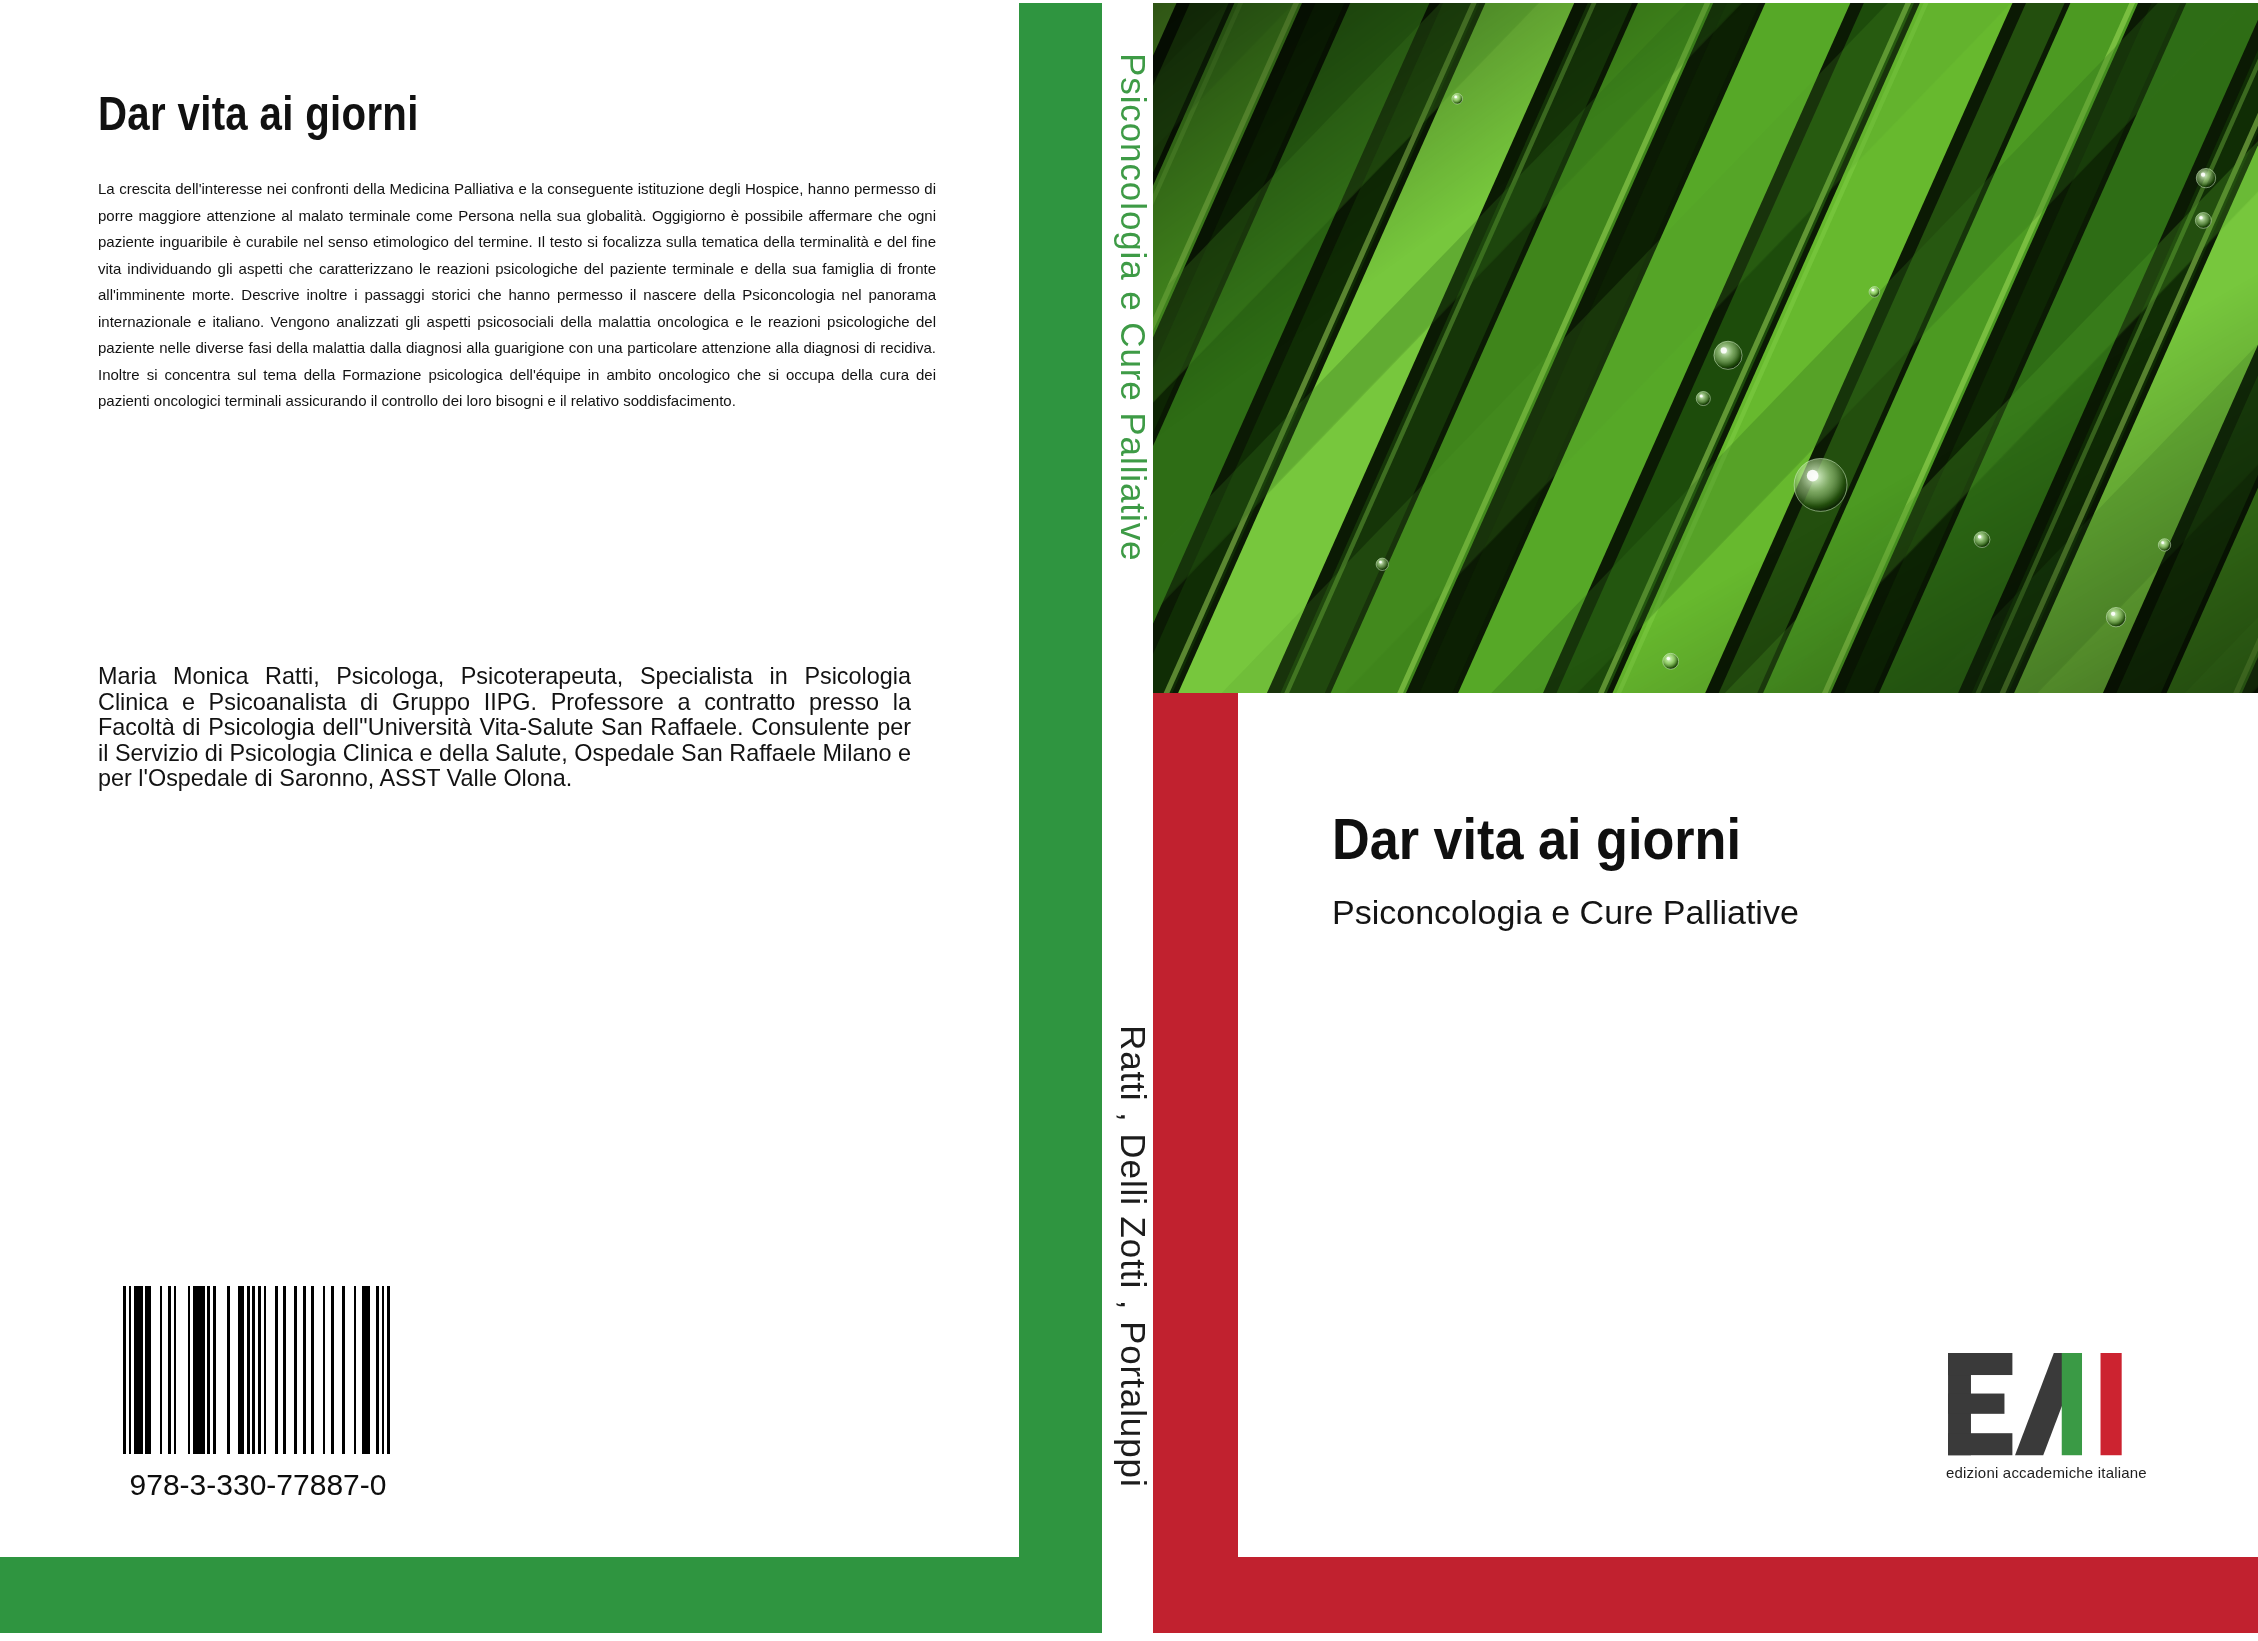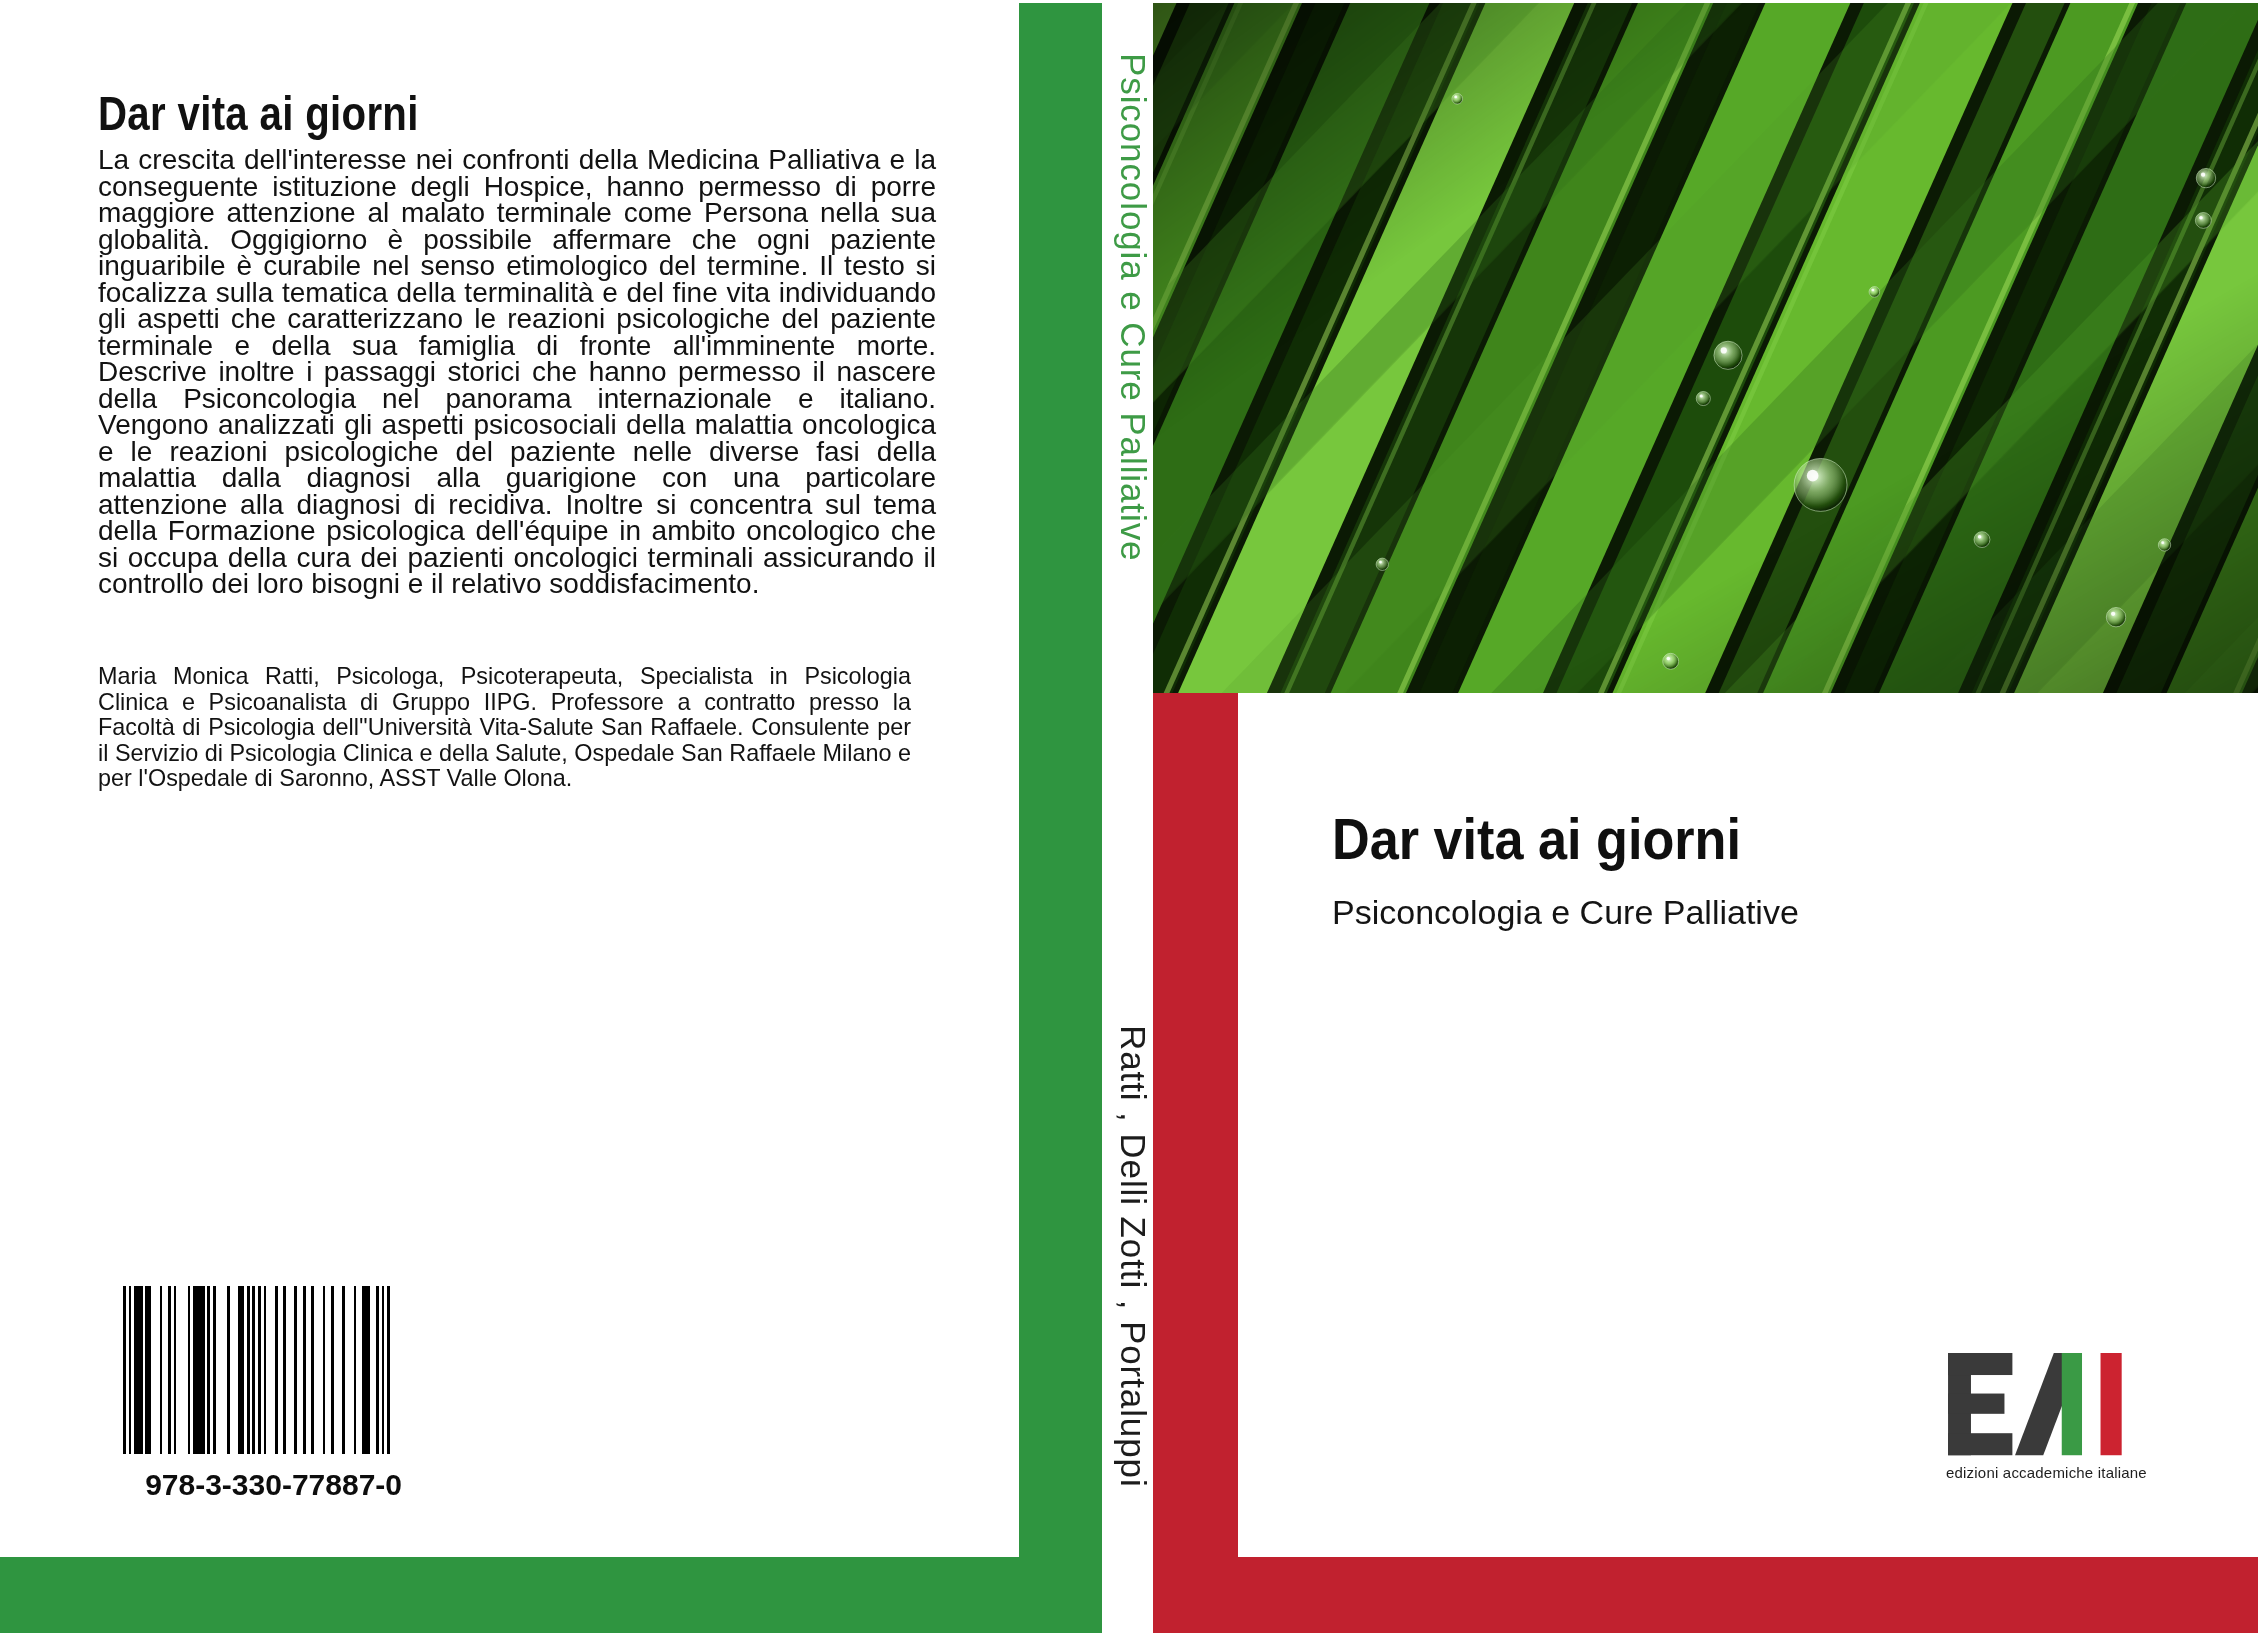--- a/index.html
+++ b/index.html
@@ -19,8 +19,8 @@
     white-space:nowrap;letter-spacing:0.4px;
   }
   .back-desc{
-    position:absolute;left:98px;top:147px;width:838px;
-    font-size:28px;line-height:26.5px;
+    position:absolute;left:98px;top:176px;width:838px;
+    font-size:15px;line-height:26.5px;
     text-align:justify;color:#121212;
   }
   .back-bio{

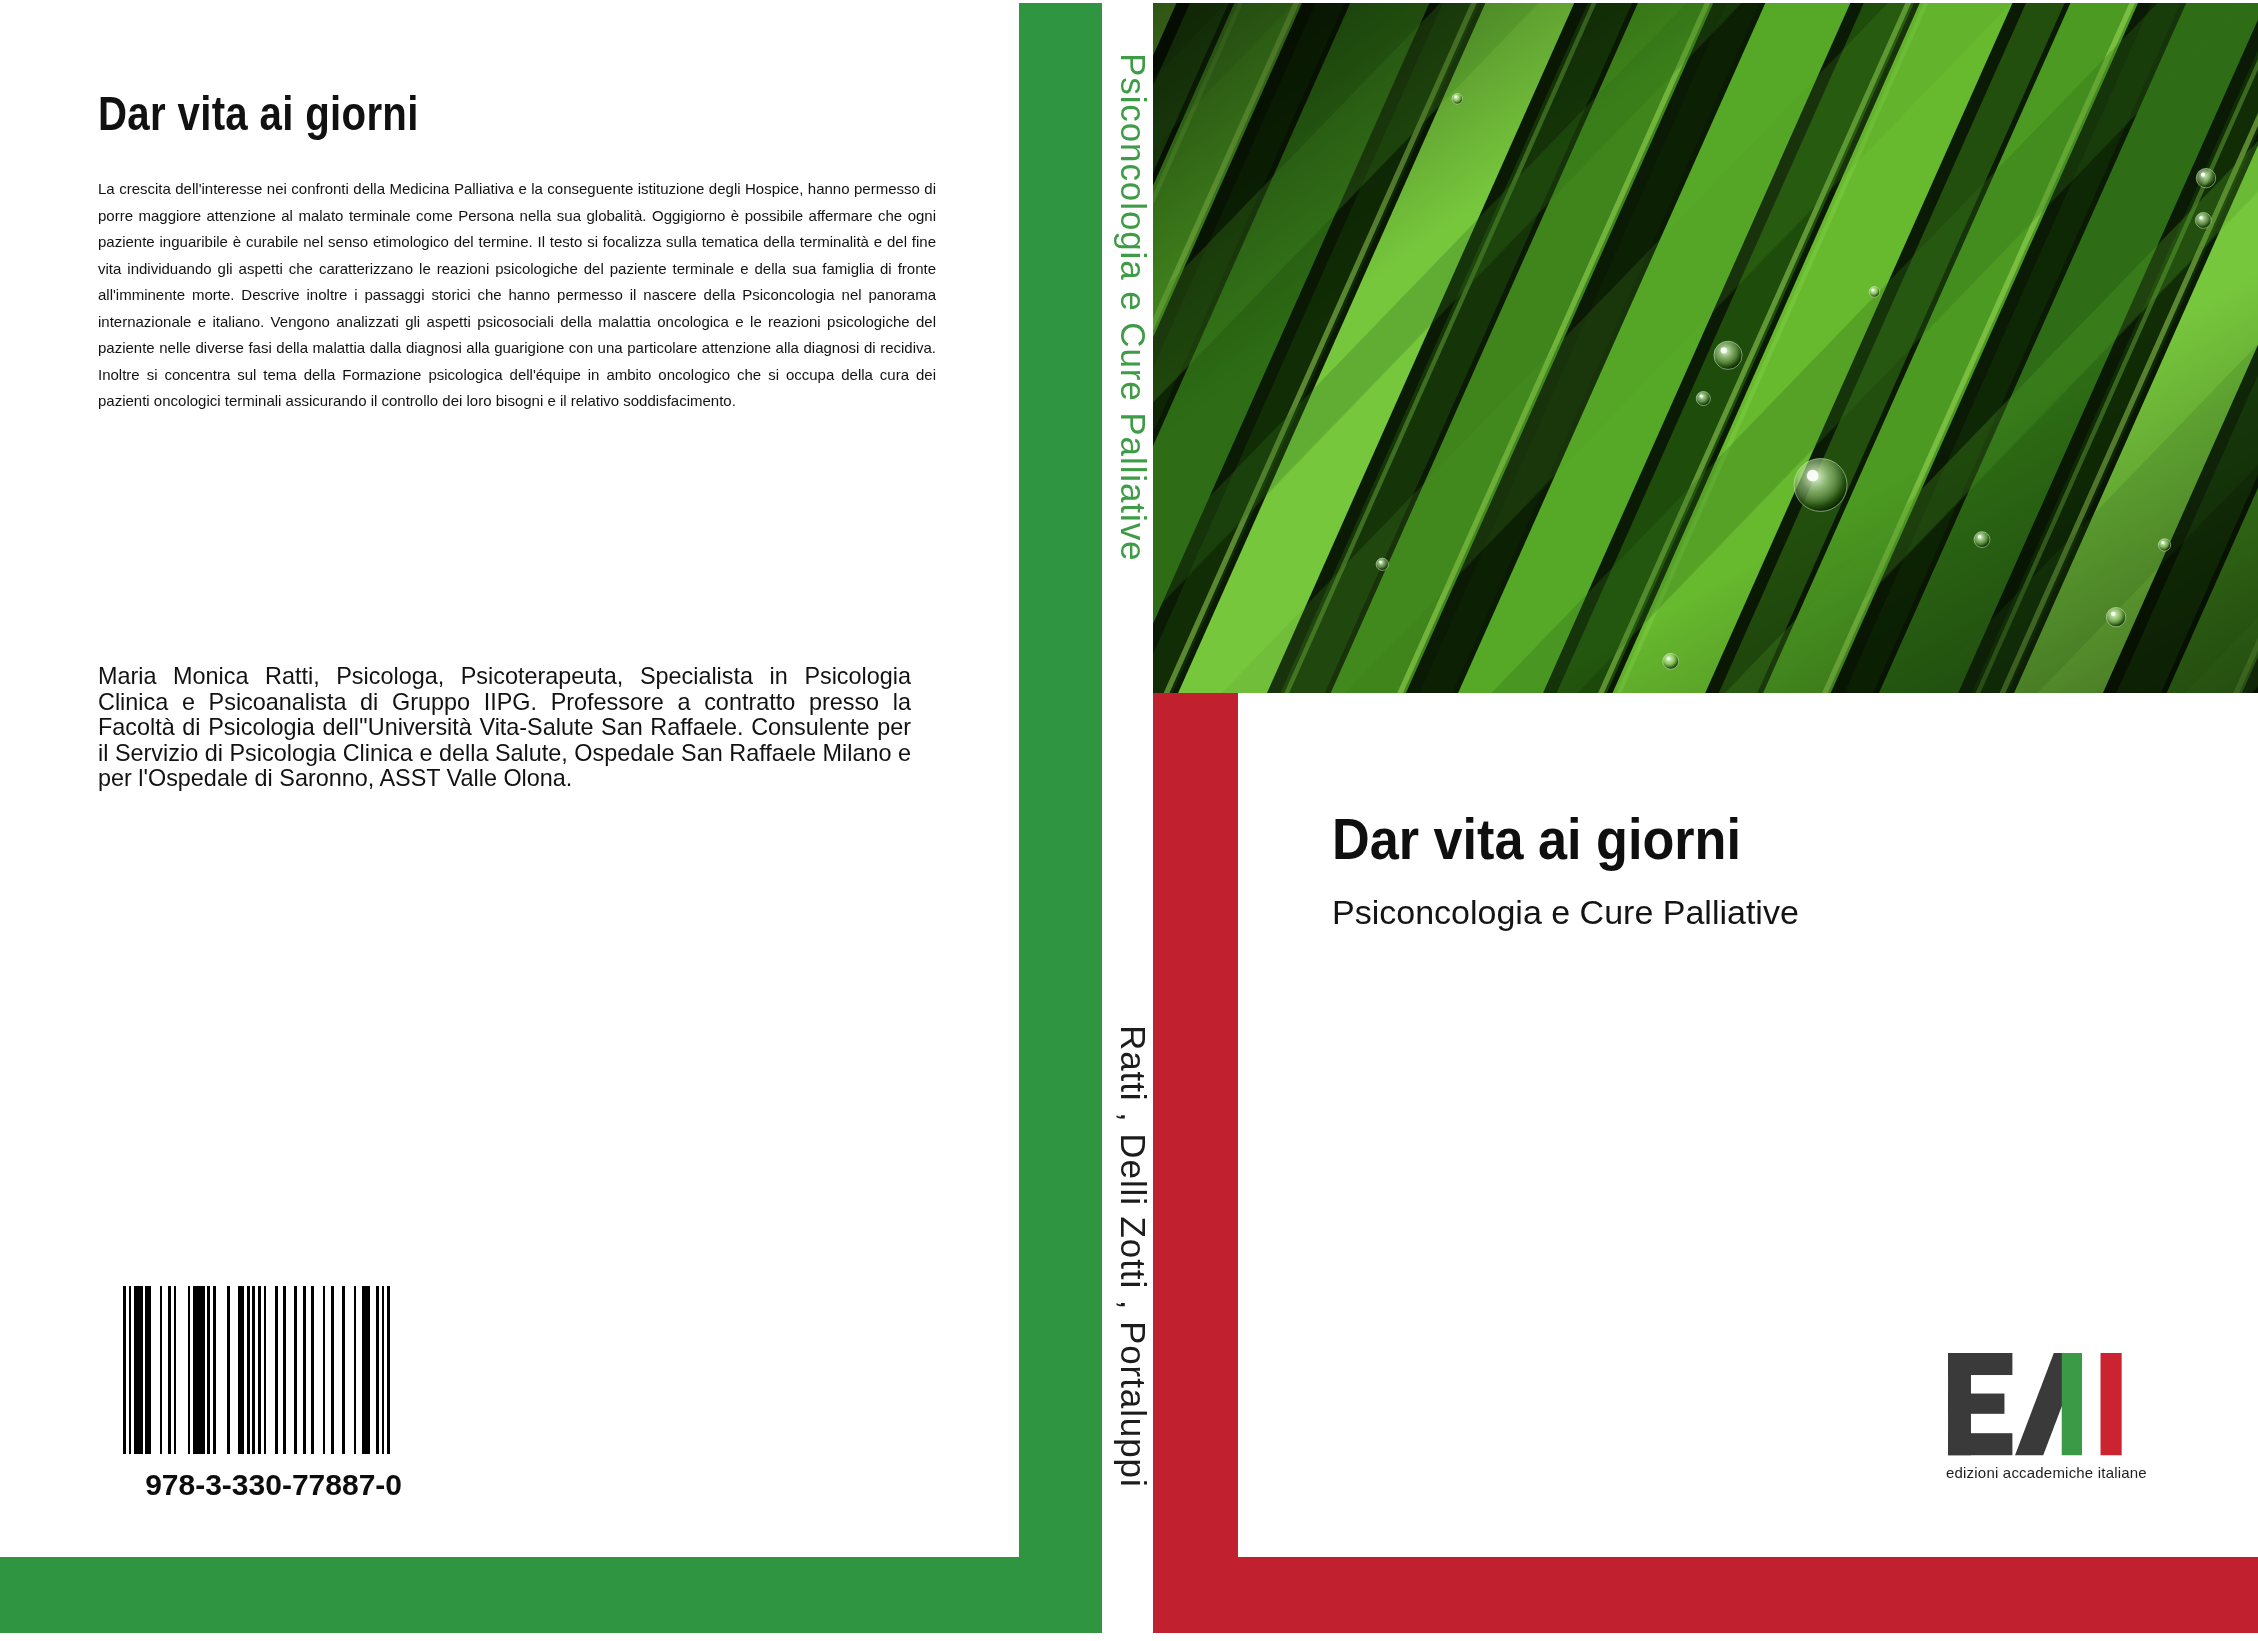--- a/index.html
+++ b/index.html
@@ -35,7 +35,7 @@
   .barcode span{display:inline-block;height:168px;vertical-align:top;}
   .isbn{
     position:absolute;left:114px;top:1468px;width:288px;
-    text-align:right;font-size:30px;font-weight:bold;color:#0d0d0d;
+    text-align:center;font-size:30px;font-weight:normal;color:#0d0d0d;
     letter-spacing:0;
   }
   

